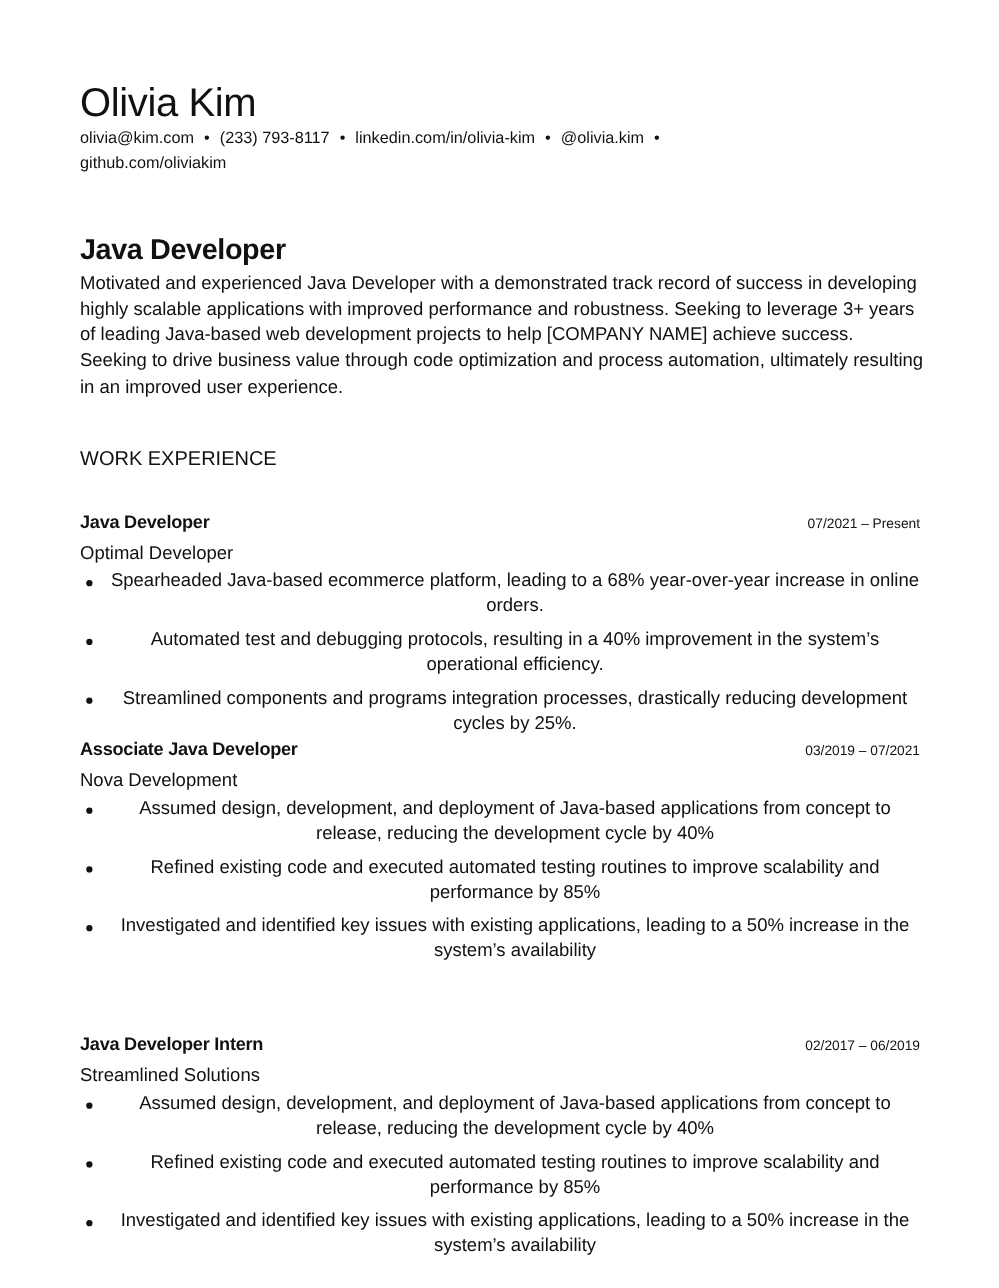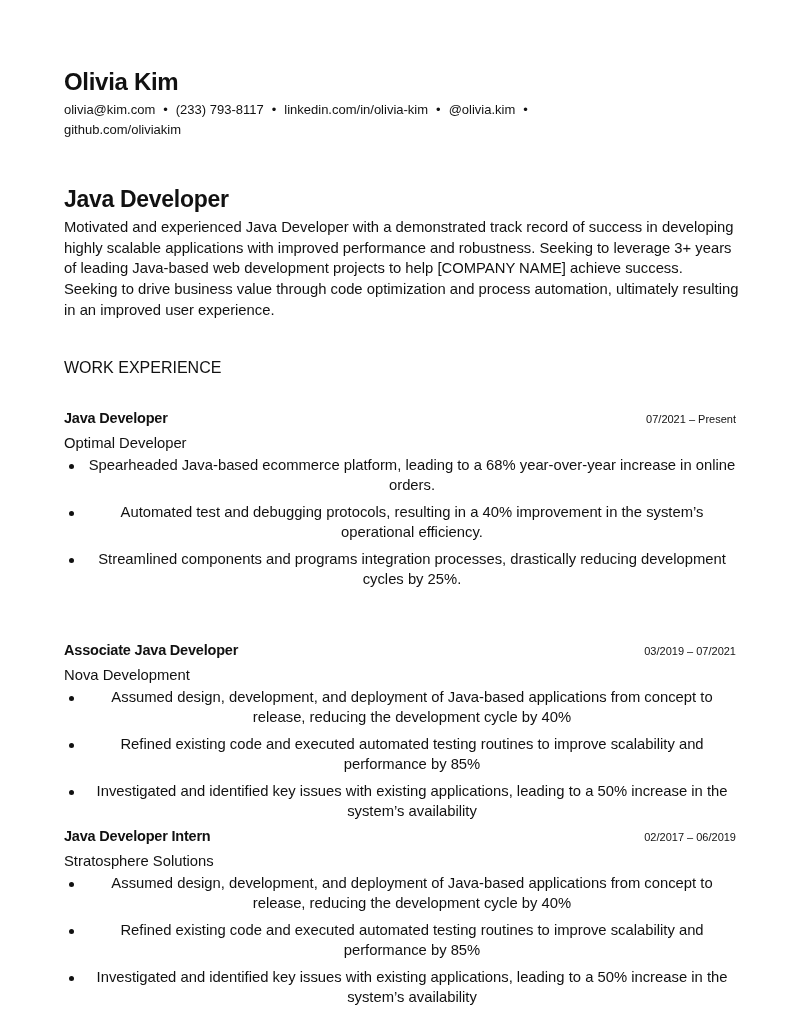--- a/index.html
+++ b/index.html
@@ -22,8 +22,8 @@
       position: absolute;
       left: 64px;
       top: 68px;
-      font-size: 24px;
-      font-weight: bold;
+      font-size: 32px;
+      font-weight: normal;
       letter-spacing: -0.3px;
       margin: 0;
       line-height: 28px;

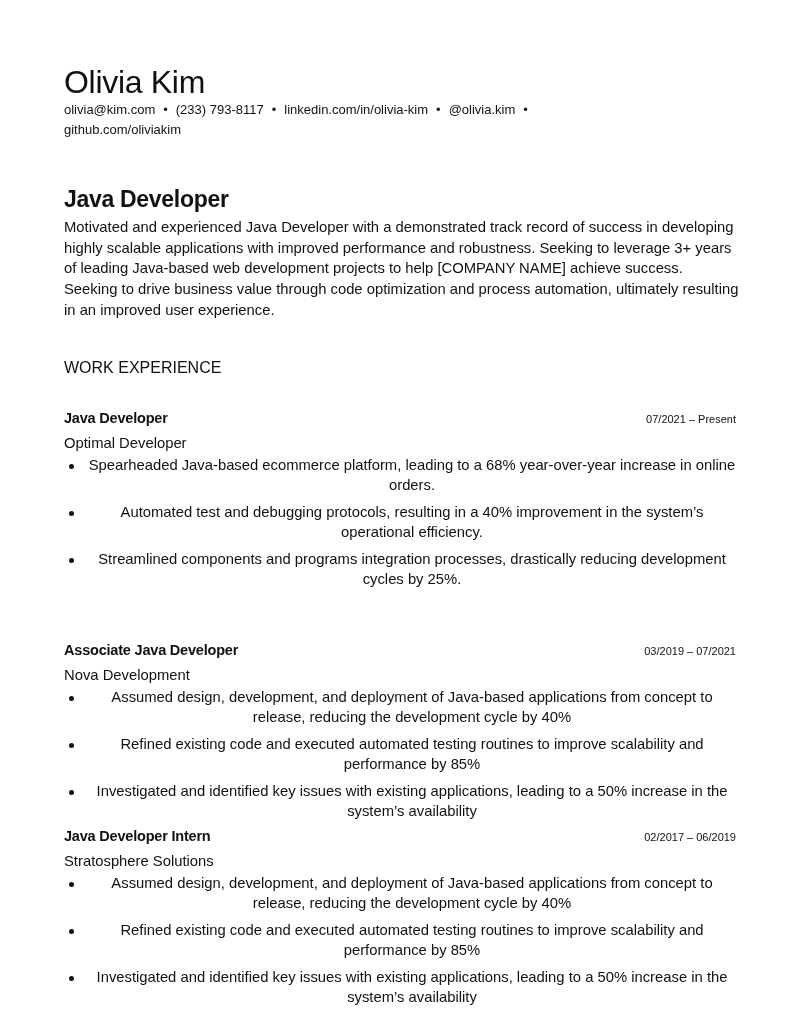--- a/index.html
+++ b/index.html
@@ -144,7 +144,7 @@
     </ul>
   </div>
 
-  <div class="job" style="top: 642px;">
+  <div class="job" style="top: 592px;">
     <div class="job-head">
       <span class="job-title">Associate Java Developer</span>
       <span class="job-dates">03/2019 – 07/2021</span>

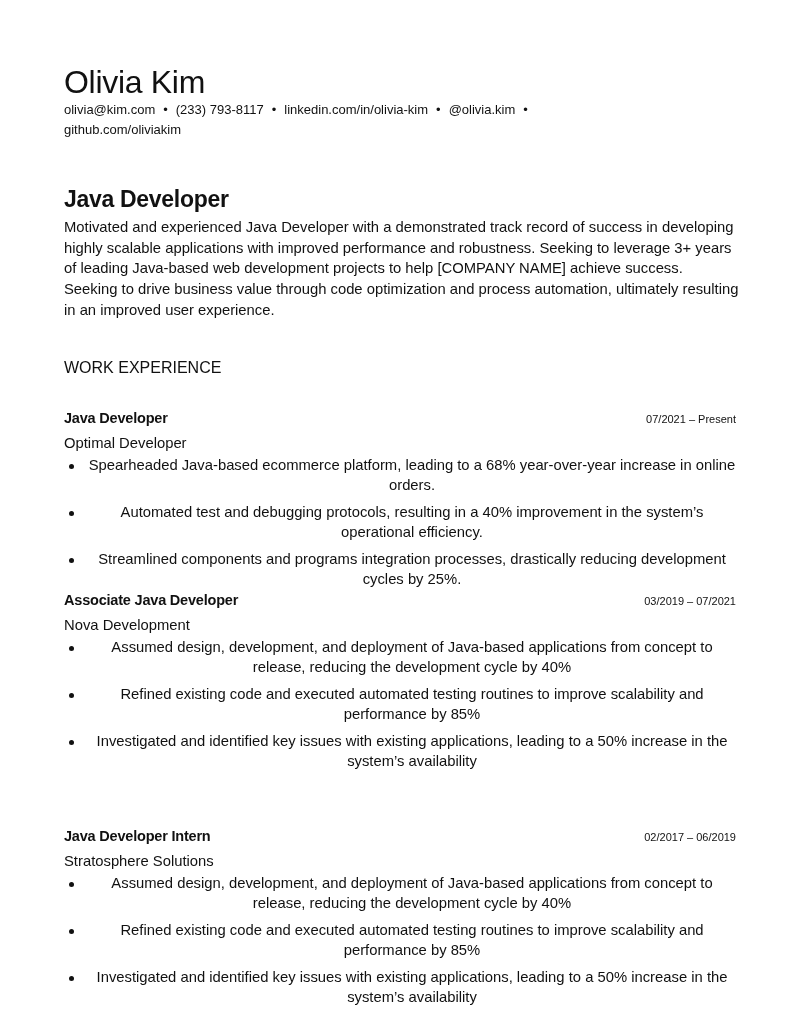--- a/index.html
+++ b/index.html
@@ -162,7 +162,7 @@
       <span class="job-title">Java Developer Intern</span>
       <span class="job-dates">02/2017 – 06/2019</span>
     </div>
-    <div class="company">Stratosphere Solutions</div>
+    <div class="company">Streamlined Solutions</div>
     <ul class="bullets">
       <li><span class="dot"></span><span>Assumed design, development, and deployment of Java-based applications from concept to release, reducing the development cycle by 40%</span></li>
       <li><span class="dot"></span><span>Refined existing code and executed automated testing routines to improve scalability and performance by 85%</span></li>

